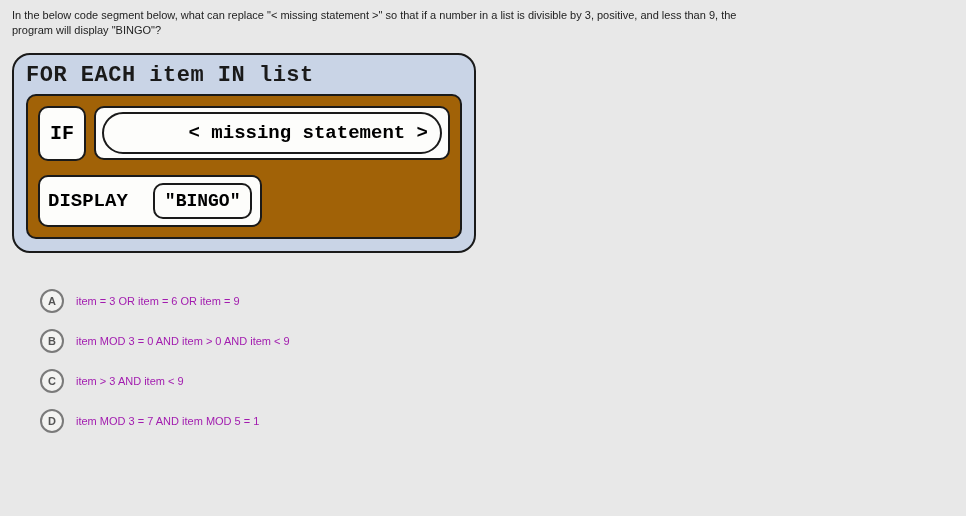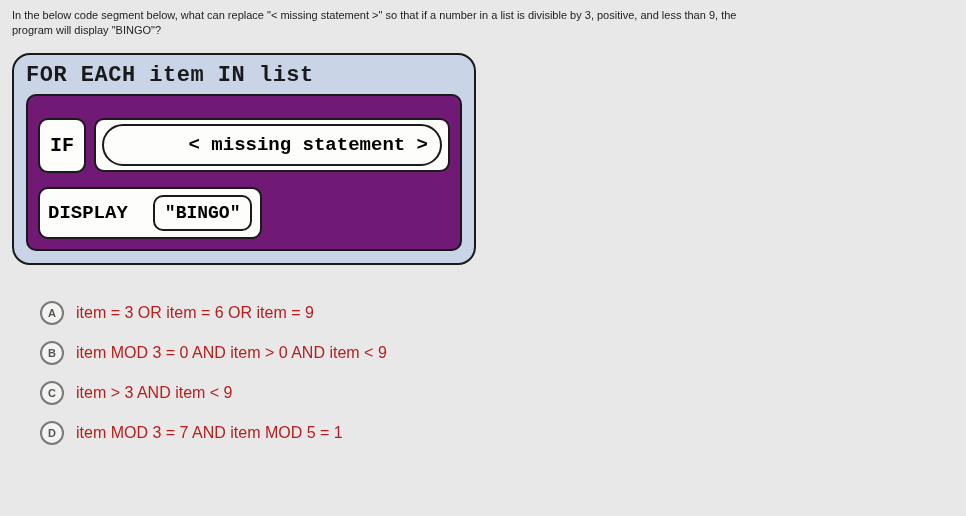--- a/index.html
+++ b/index.html
@@ -34,10 +34,10 @@
       letter-spacing: 0.5px;
     }
     .outer-white {
-      background: #701a75;
+      background: #a16207;
       border: 2.5px solid #1a1a1a;
       border-radius: 10px;
-      padding: 22px 10px 10px 10px;
+      padding: 10px 10px 10px 10px;
     }
     .inner-line {
       display: flex;

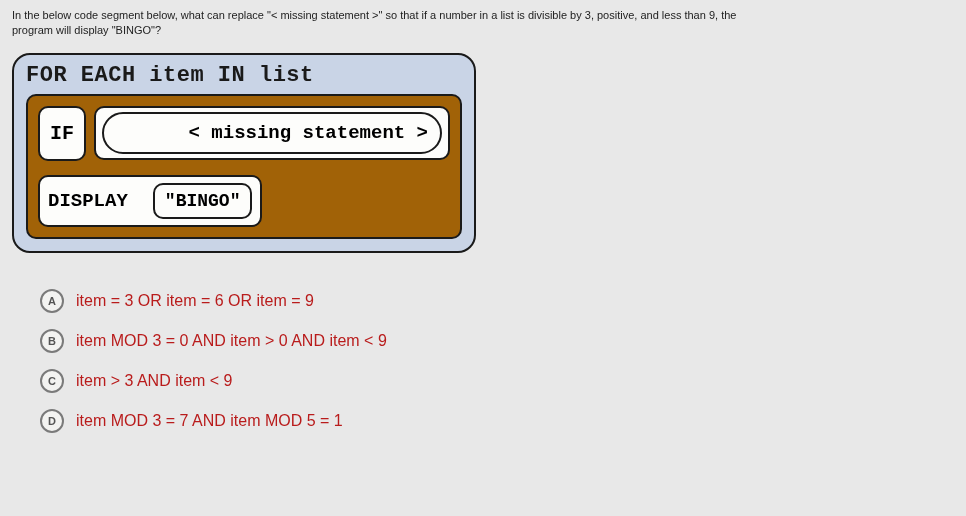--- a/index.html
+++ b/index.html
@@ -123,8 +123,8 @@
       flex-shrink: 0;
     }
     .choice-text {
-      font-size: 16px;
-      color: #b91c1c;
+      font-size: 11px;
+      color: #a21caf;
     }
   </style>
 </head>

